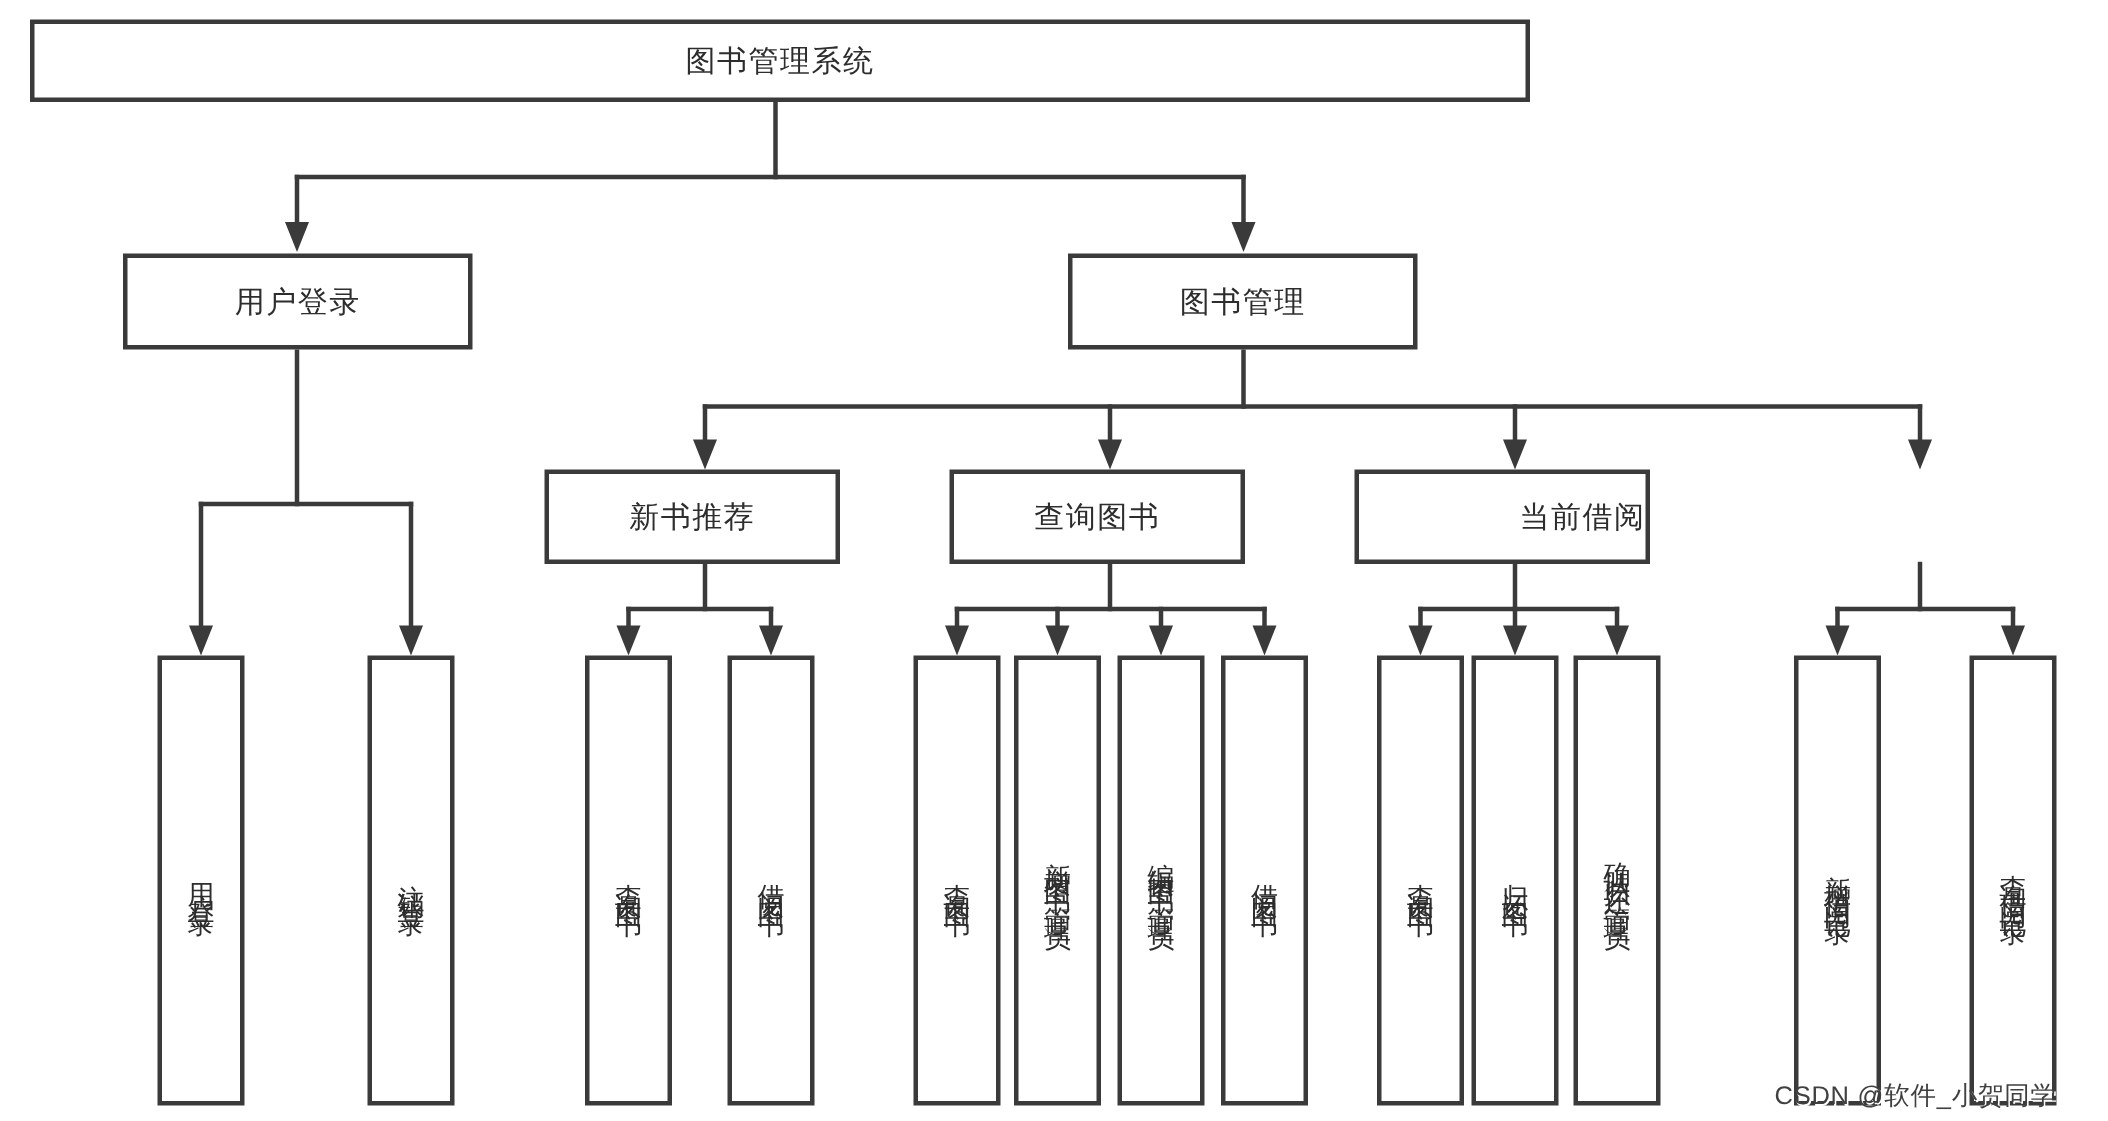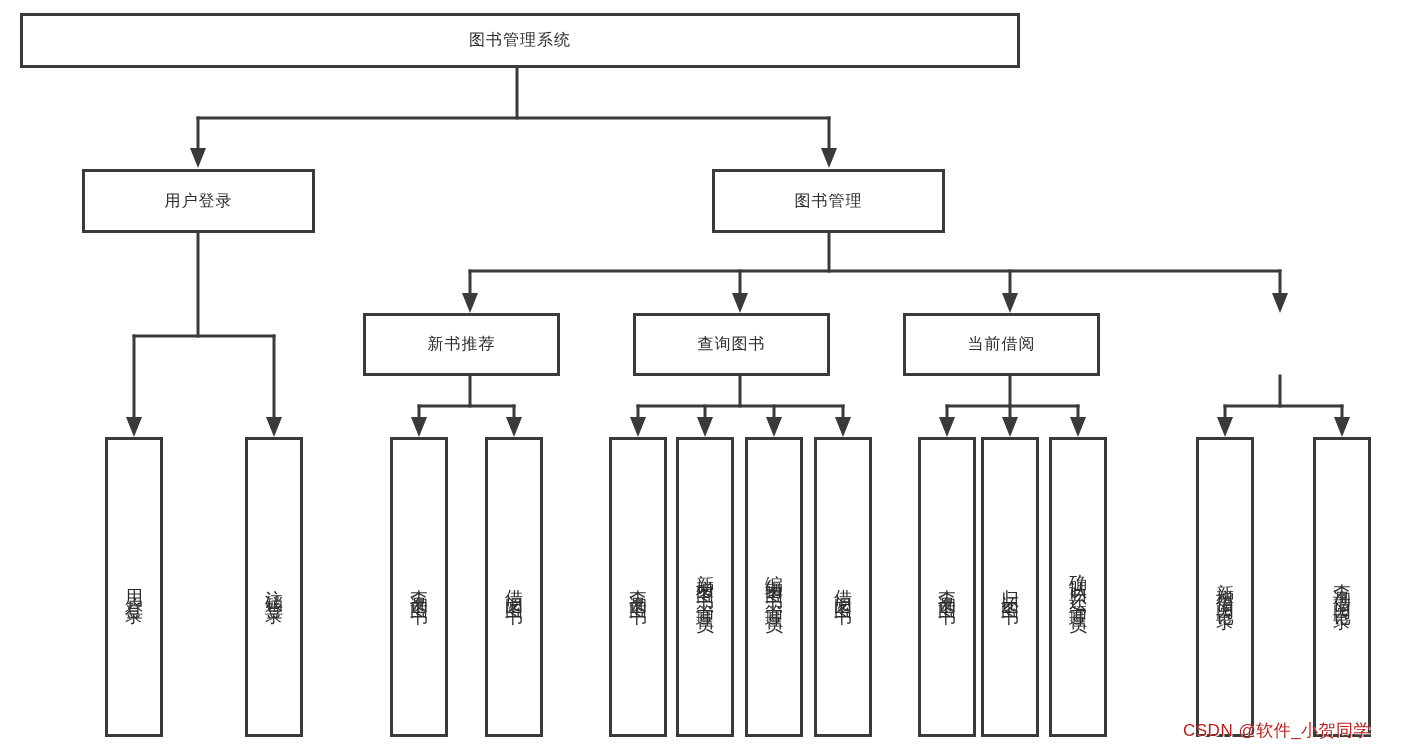--- a/index.html
+++ b/index.html
@@ -23,7 +23,7 @@
     color:#2d2d2d;
     z-index:2;
   }
-  .node.h{font-size:16px;letter-spacing:1px;}
+  .node.h{font-size:20px;letter-spacing:1px;}
   .node.root{left:20px;top:13px;width:1000px;height:55px;}
   .node.l2{width:233px;height:64px;top:169px;}
   .node.l3{width:197px;height:63px;top:313px;}

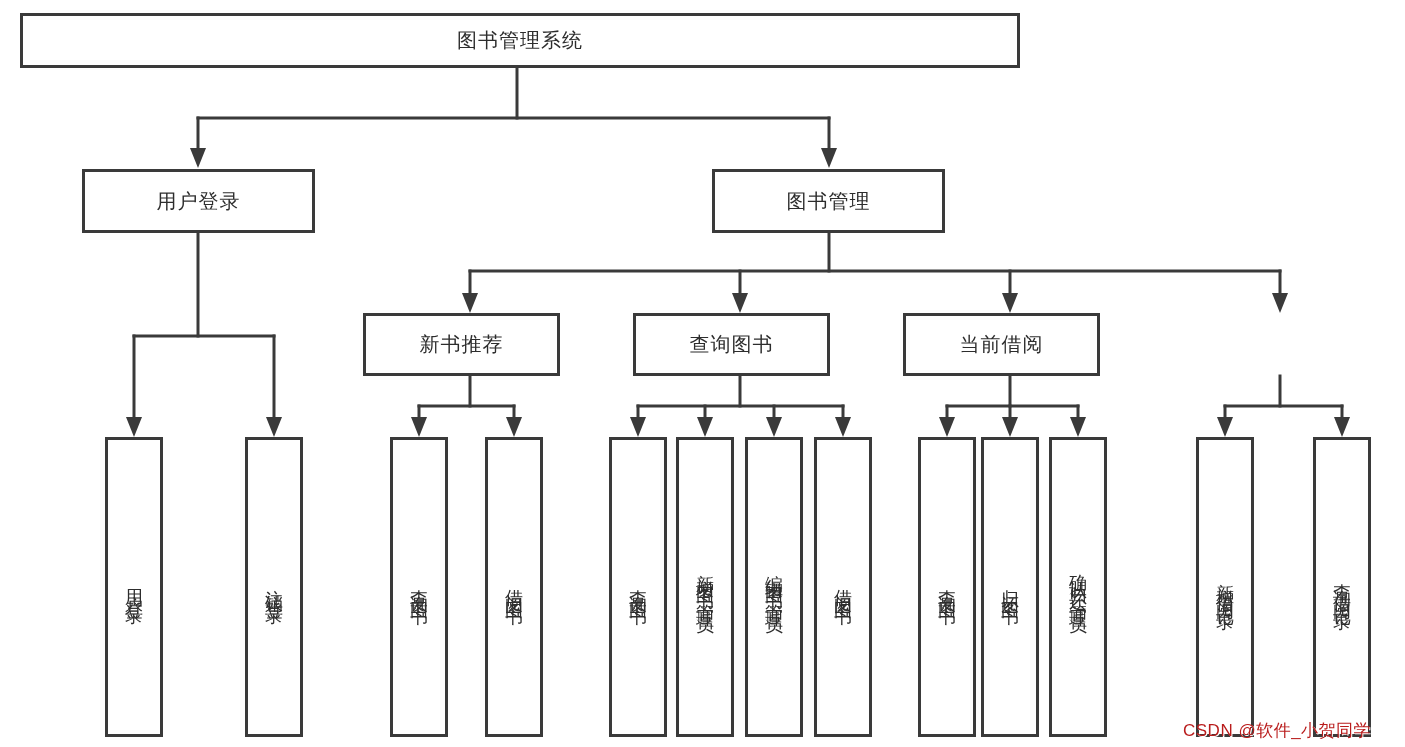--- a/index.html
+++ b/index.html
@@ -126,7 +126,7 @@
   <div class="node h l3" style="left:633px;">
     <span>查询图书</span>
   </div>
-  <div class="node h l3" style="left:903px;">
+  <div class="node h l3" style="left:903px;justify-content:flex-end;">
     <span>当前借阅</span>
   </div>
 

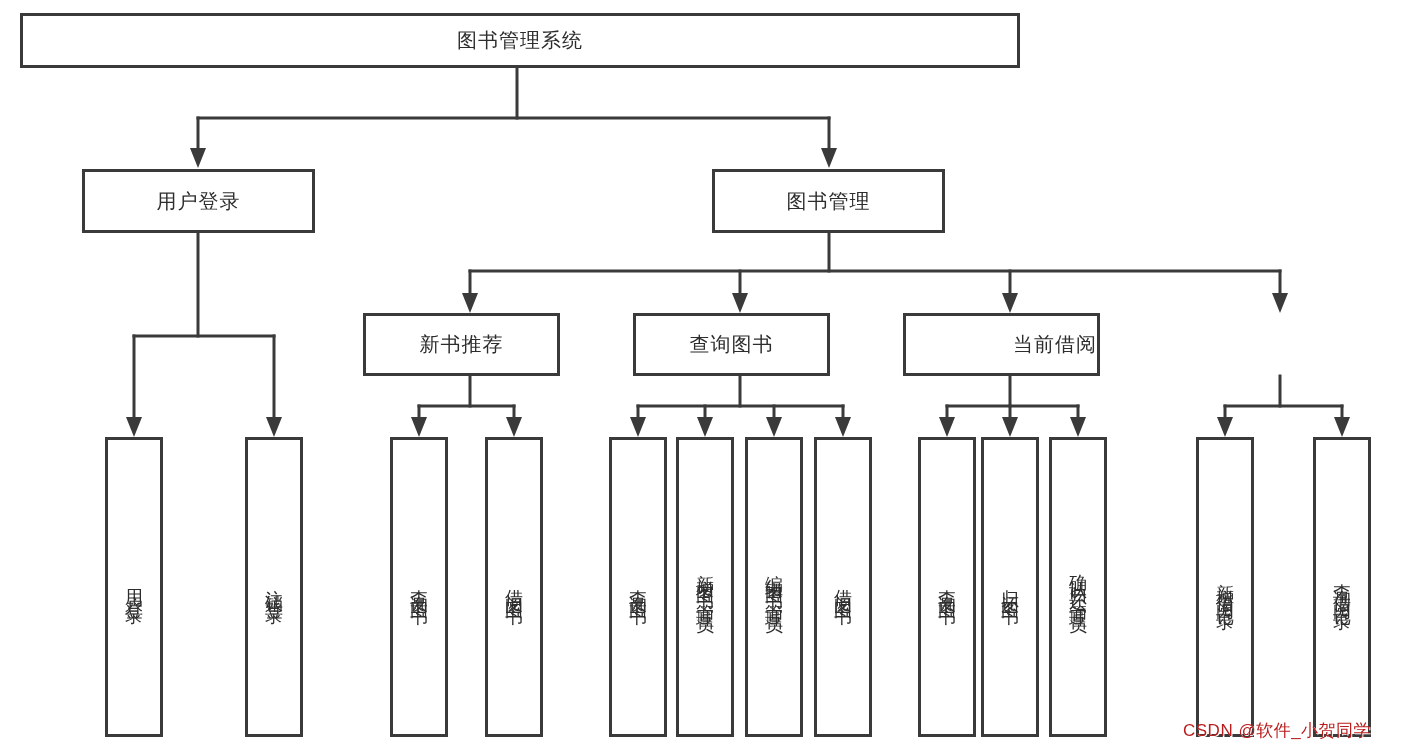--- a/index.html
+++ b/index.html
@@ -42,7 +42,7 @@
     position:absolute;
     left:1183px;top:719px;
     font-size:17px;
-    color:#b91c1c;
+    color:#404040;
     z-index:3;
     white-space:nowrap;
     text-shadow:1px 1px 0 #ffffff;

